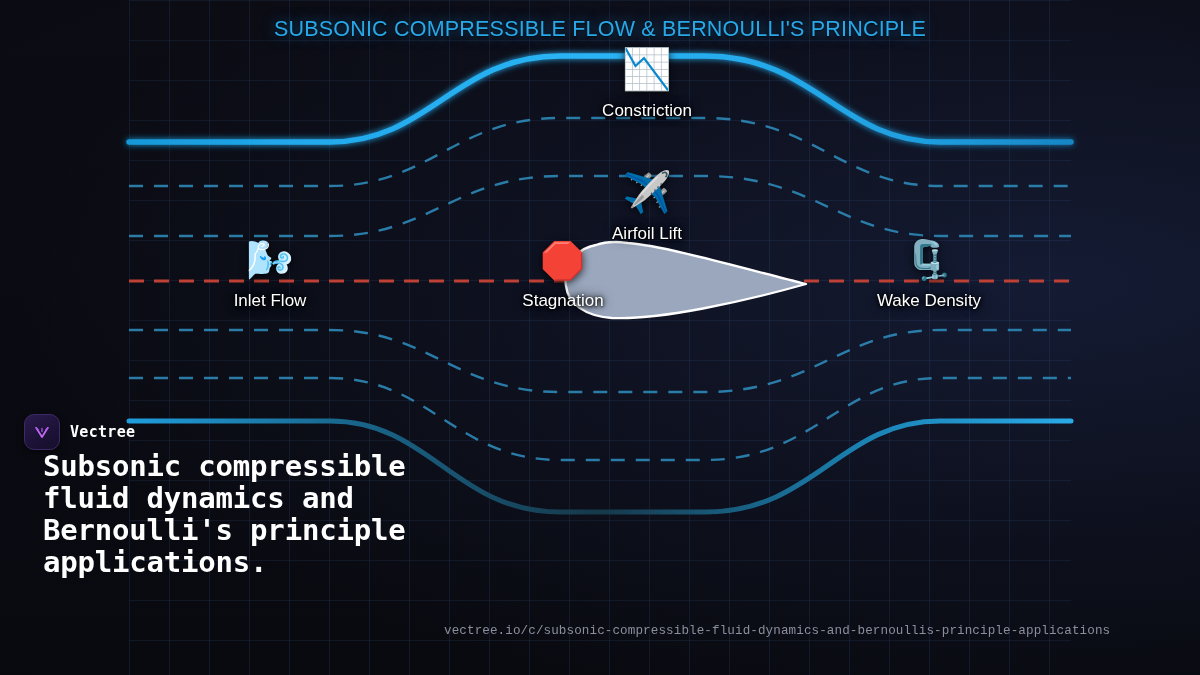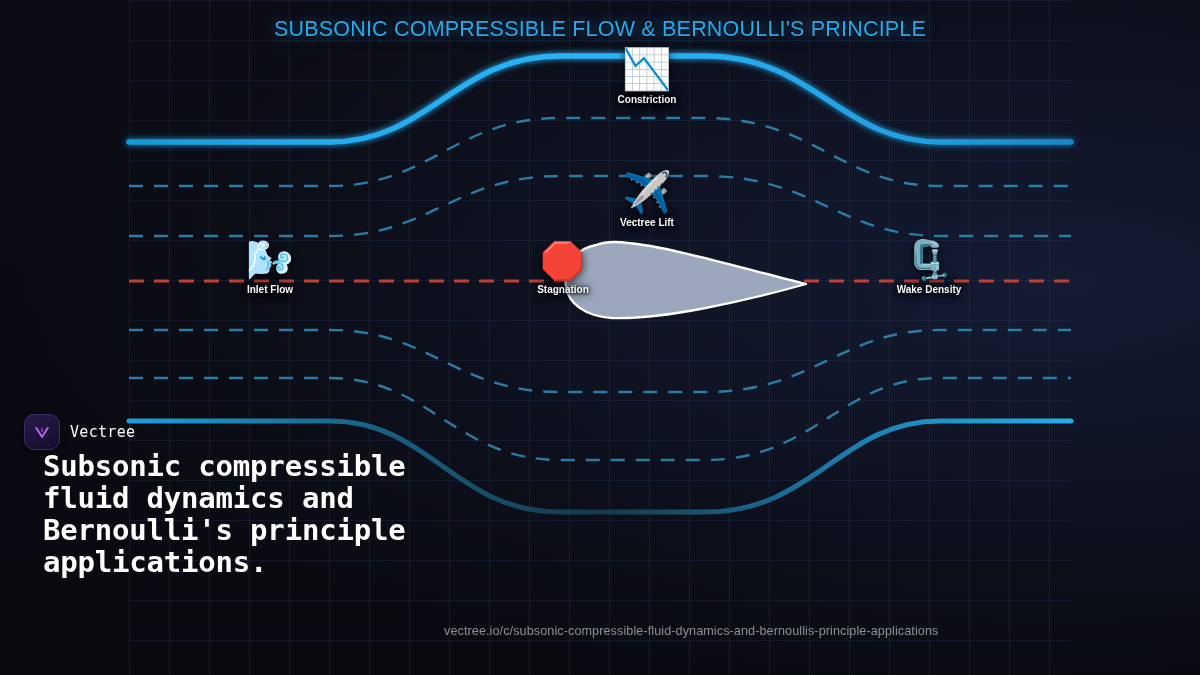--- a/index.html
+++ b/index.html
@@ -81,9 +81,9 @@
   }
   .node .caption {
     display: block;
-    margin-top: 5px;
-    font-size: 10px;
-    font-weight: bold;
+    margin-top: 12px;
+    font-size: 17px;
+    font-weight: normal;
     color: #ffffff;
     text-shadow: 0 0 5px rgba(0,0,0,0.95), 0 1px 3px rgba(0,0,0,0.95), 0 0 12px rgba(0,0,0,0.8);
     white-space: nowrap;

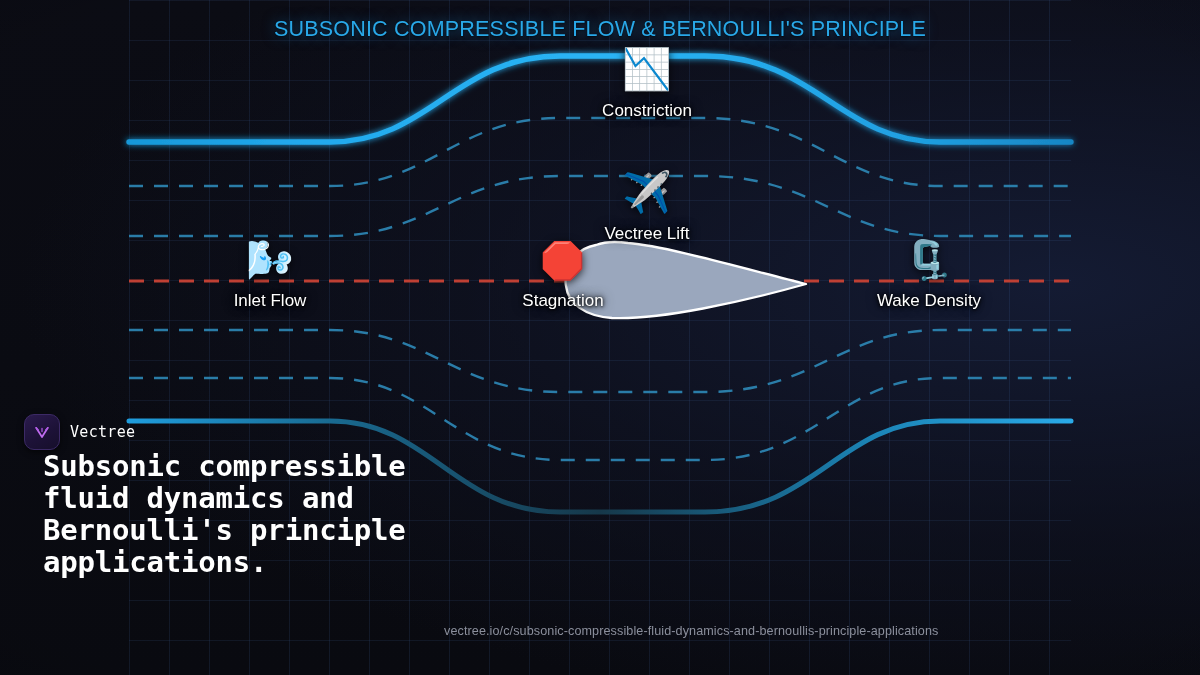--- a/index.html
+++ b/index.html
@@ -213,7 +213,7 @@
 
   <div class="node" id="node-airfoil">
     <span class="glyph">✈️</span>
-    <span class="caption">Vectree Lift</span>
+    <span class="caption">Airfoil Lift</span>
   </div>
 
   <div class="node" id="node-inlet">

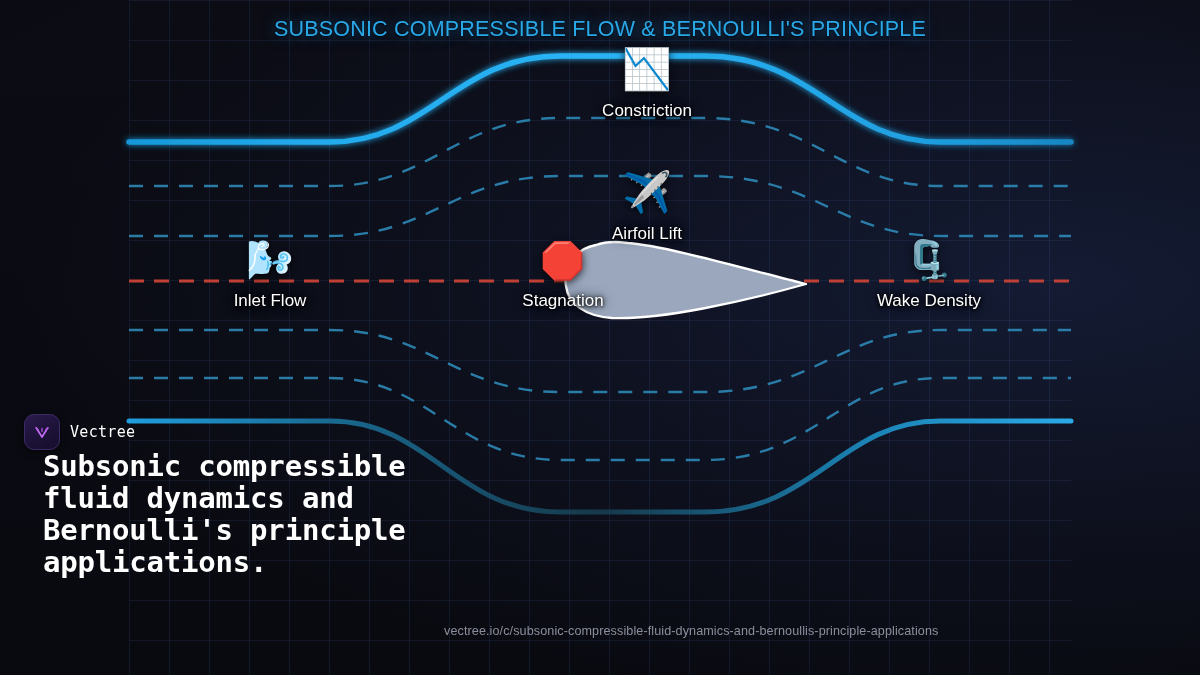--- a/index.html
+++ b/index.html
@@ -122,7 +122,7 @@
   #brand-name {
     font-family: "DejaVu Sans Mono", monospace;
     font-size: 15px;
-    font-weight: normal;
+    font-weight: bold;
     color: #ffffff;
     letter-spacing: 0.3px;
   }

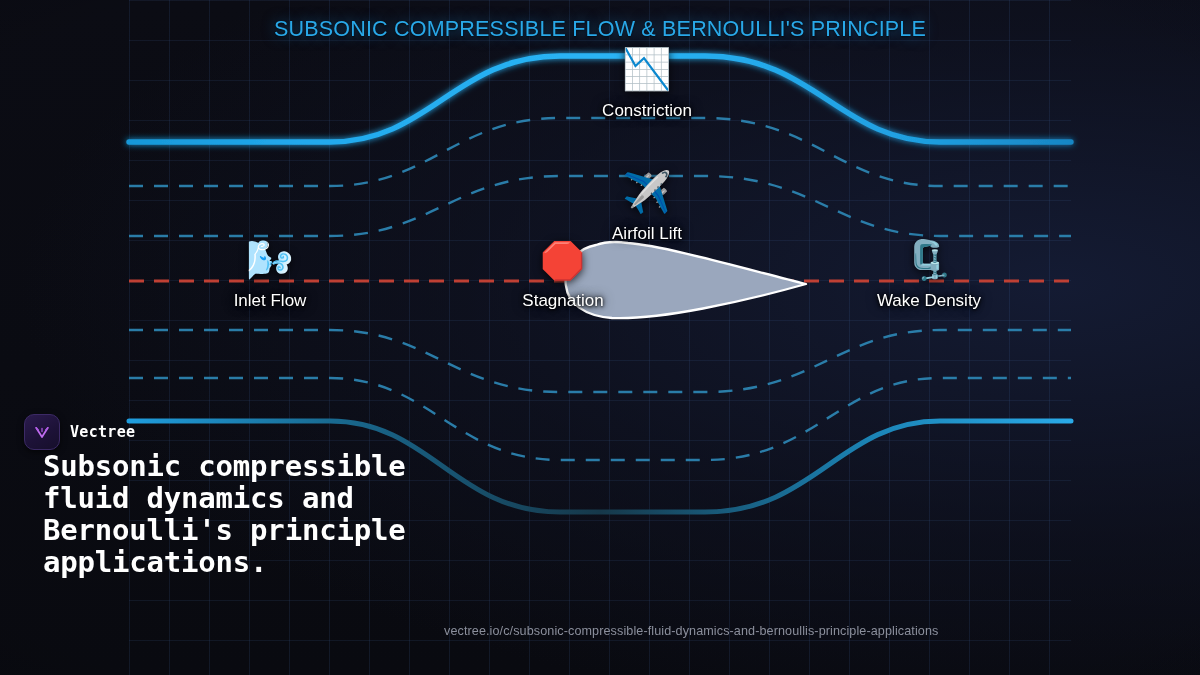--- a/index.html
+++ b/index.html
@@ -143,7 +143,7 @@
     position: absolute;
     left: 444px;
     top: 624px;
-    font-family: Liberation Sans, sans-serif;
+    font-family: Liberation Mono, monospace;
     font-size: 12.6px;
     color: #8b8f9c;
     letter-spacing: 0.1px;

